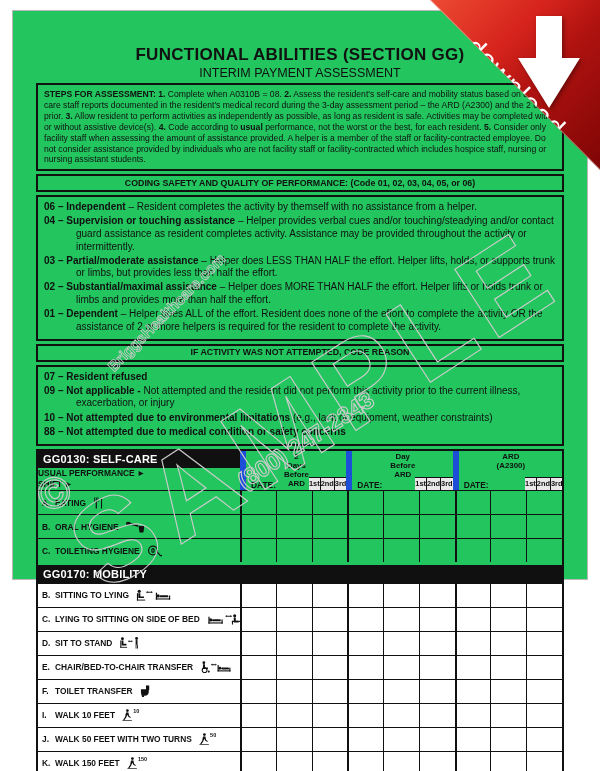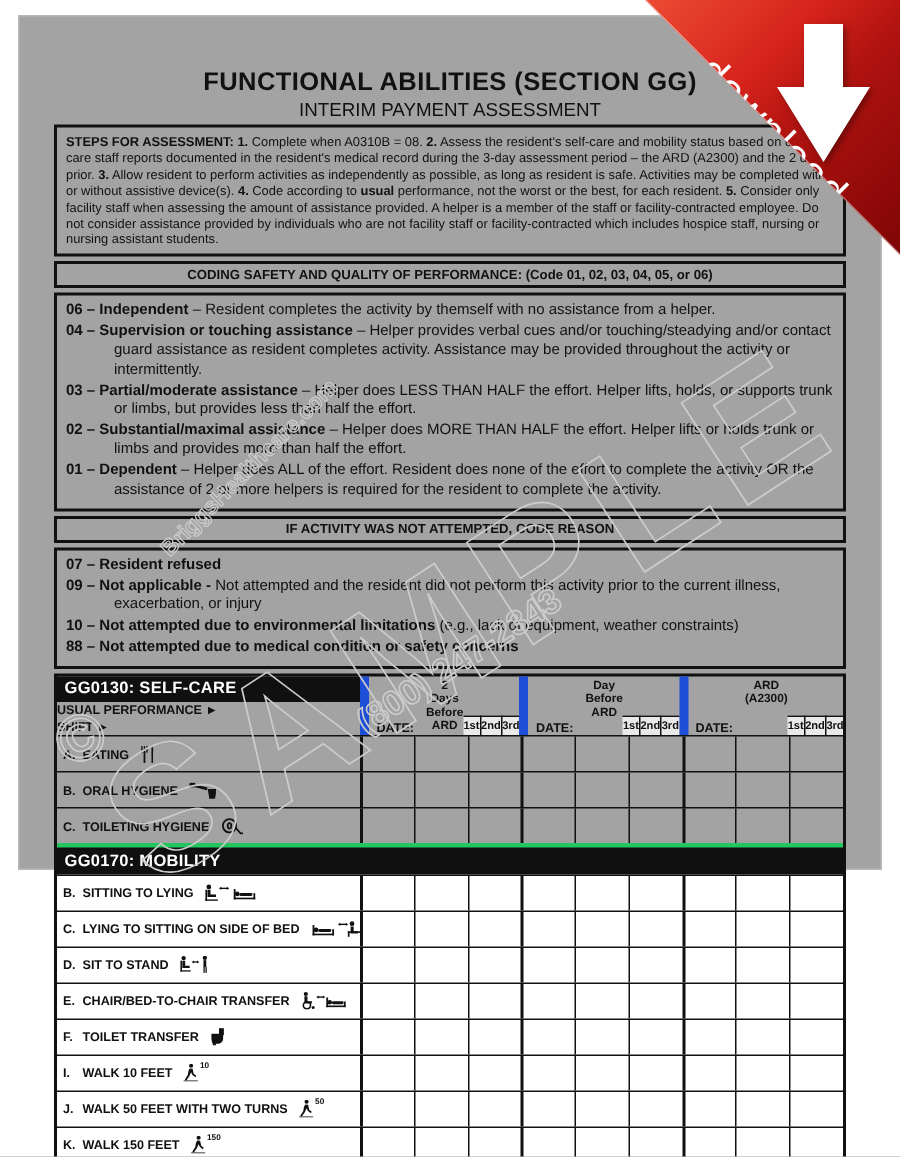--- a/index.html
+++ b/index.html
@@ -7,7 +7,7 @@
        font-family:"Liberation Sans",sans-serif;color:#111;}
 
   
-  .page{position:absolute;left:12px;top:10px;width:576px;height:570px;background:#a3a3a3;
+  .page{position:absolute;left:12px;top:10px;width:576px;height:570px;background:#22c55e;
         border:1px solid #b9b9b9;box-sizing:border-box;padding:34px 23px 0;}
 
   .title1{font-size:17px;font-weight:bold;text-align:center;letter-spacing:.3px}

